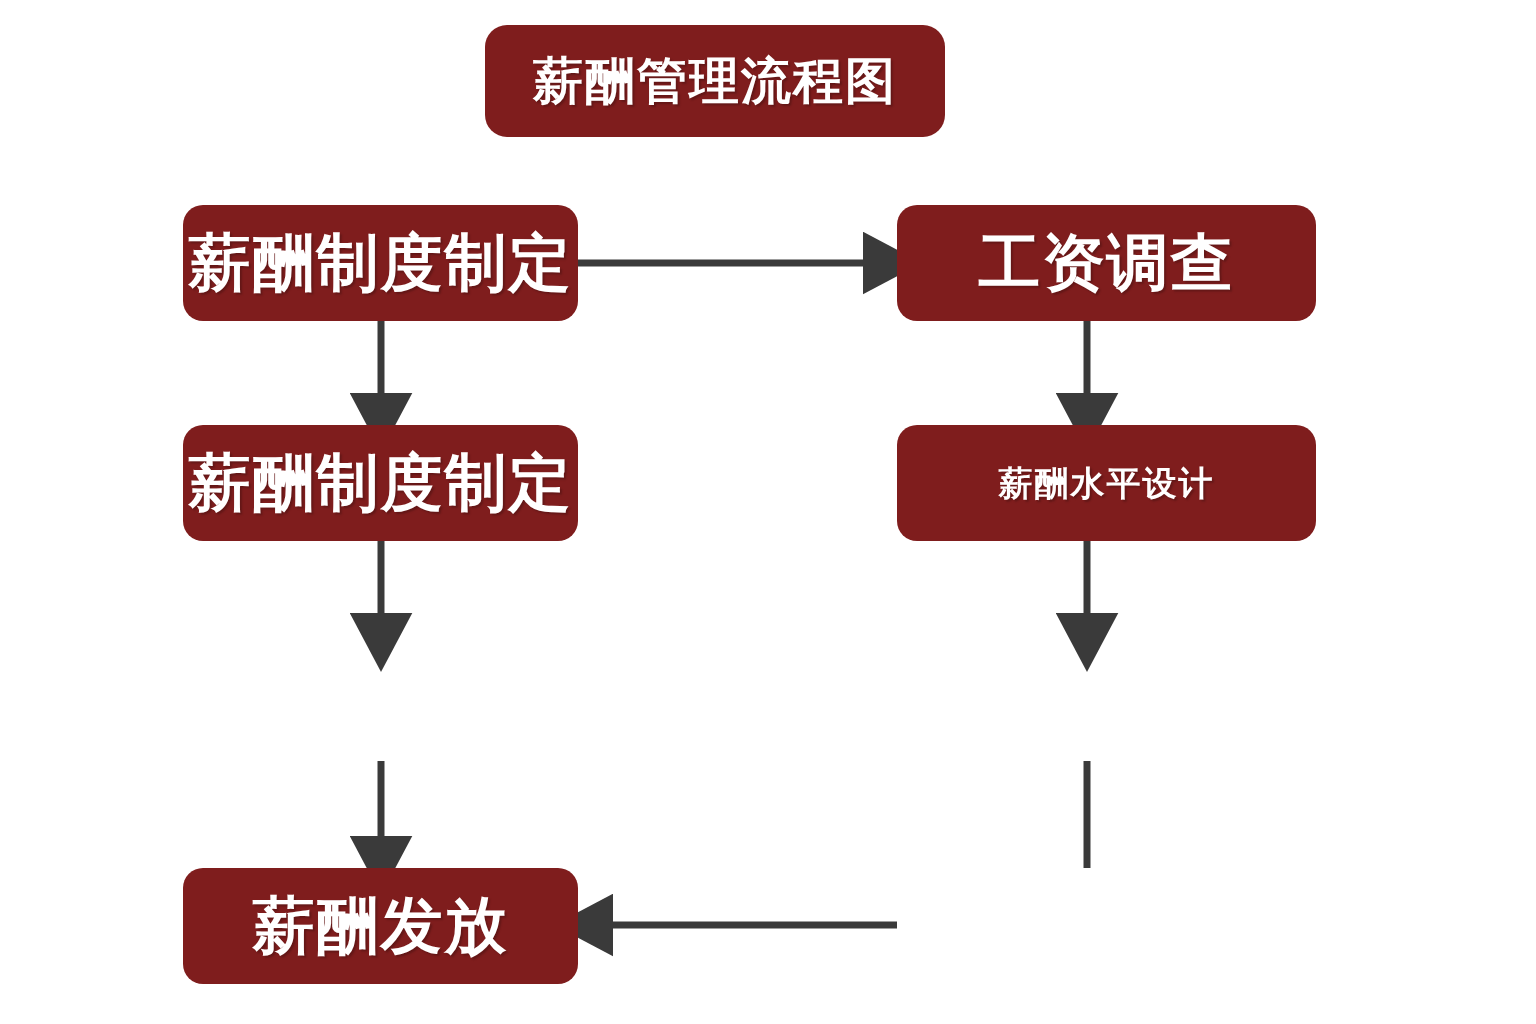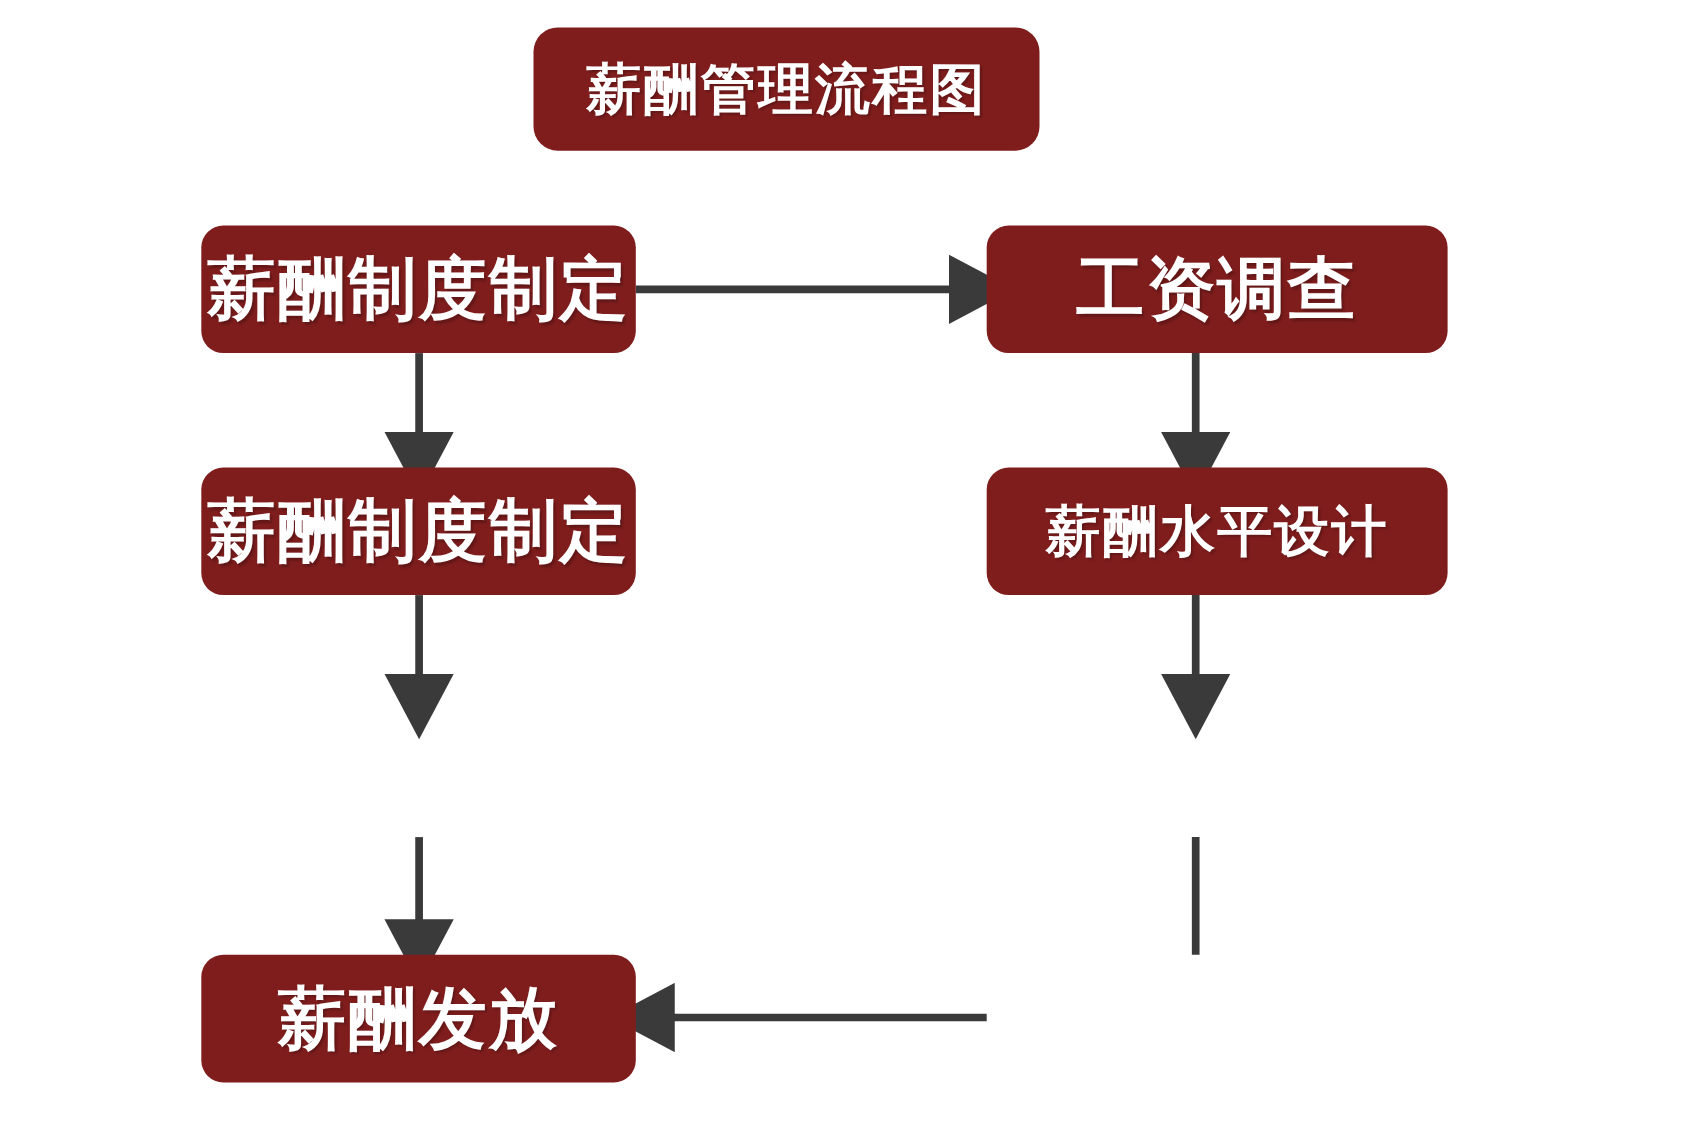--- a/index.html
+++ b/index.html
@@ -49,7 +49,7 @@
   .row-3 { top: 645px; height: 116px; }
   .row-4 { top: 868px; height: 116px; }
   .node-label { font-size: 62px; }
-  .node-label-sm { font-size: 50px; }
+  .node-label-sm { font-size: 34px; }
 
   svg.edges {
     position: absolute;

